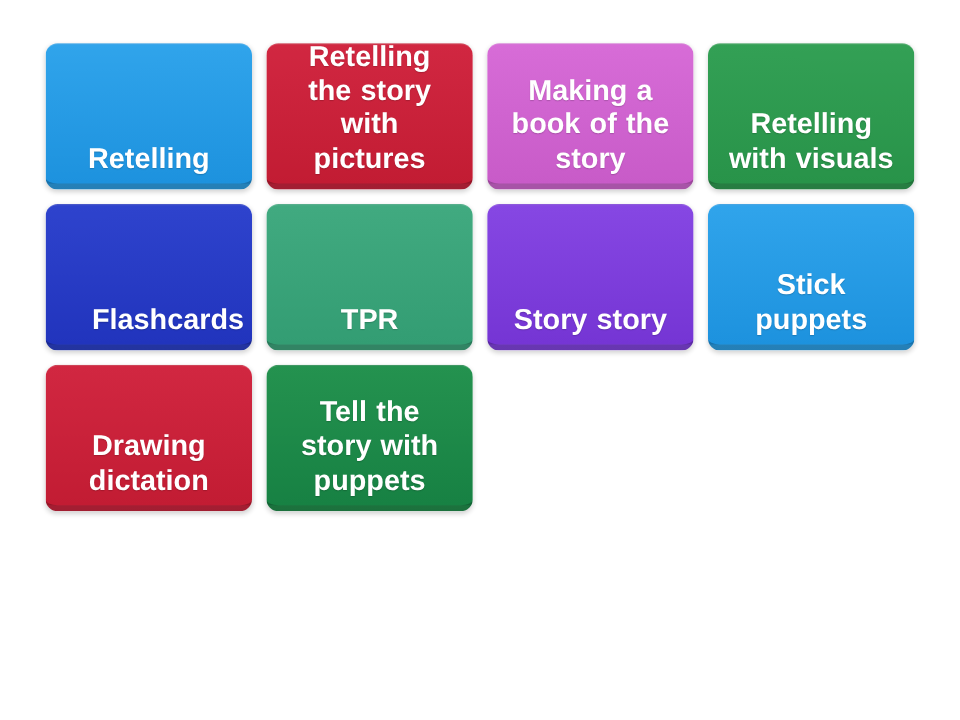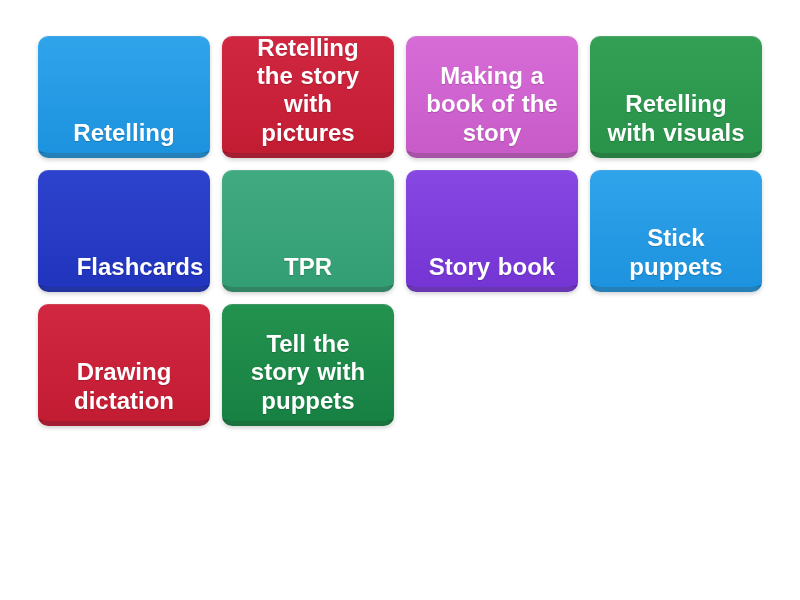--- a/index.html
+++ b/index.html
@@ -66,7 +66,7 @@
       <span class="tile-label">TPR</span>
     </div>
     <div class="tile" style="background: linear-gradient(rgb(134, 71, 227), rgb(117, 53, 212));">
-      <span class="tile-label">Story book</span>
+      <span class="tile-label">Story story</span>
     </div>
     <div class="tile" style="background: linear-gradient(rgb(48, 164, 235), rgb(29, 146, 222));">
       <span class="tile-label">Stick puppets</span>

